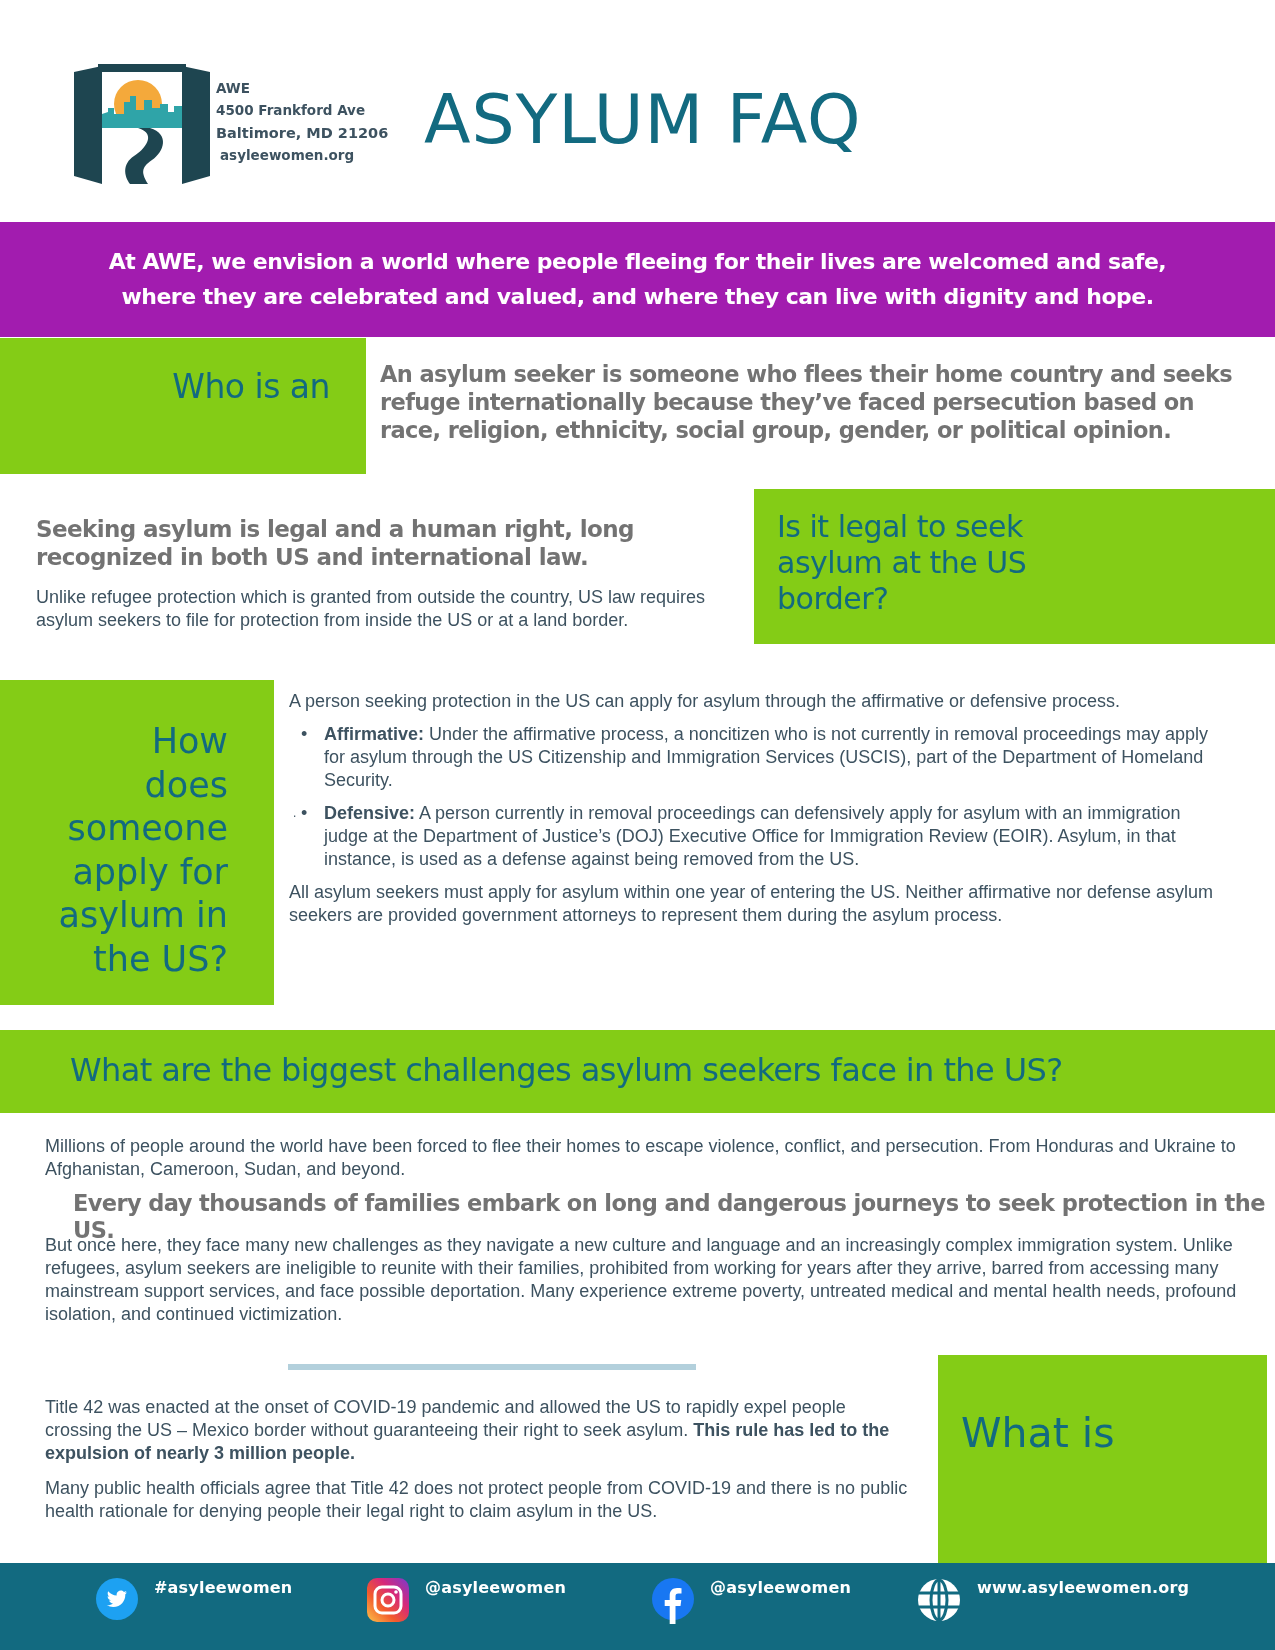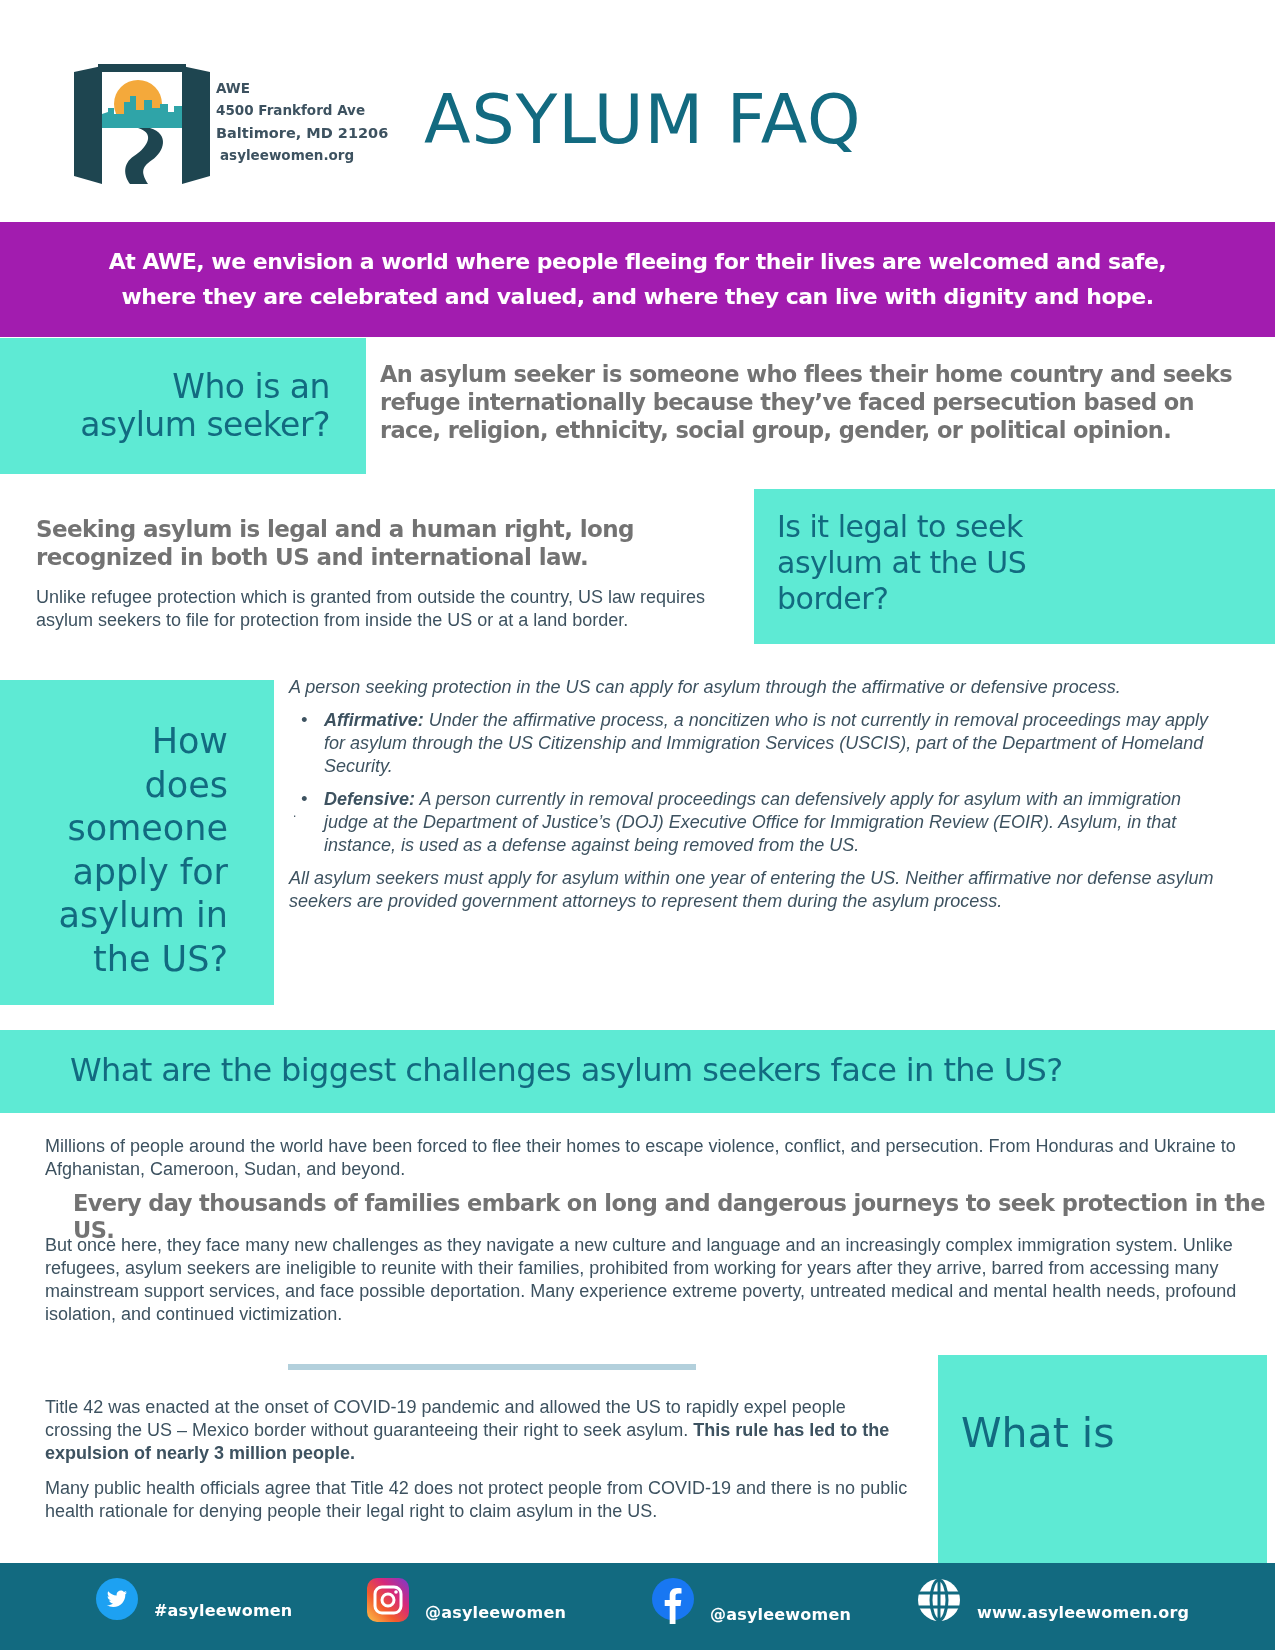--- a/index.html
+++ b/index.html
@@ -6,7 +6,7 @@
   html, body { width: 1275px; height: 1650px; background: #ffffff; overflow: hidden; }
   body { position: relative; font-family: "Liberation Sans", sans-serif; color: #3d5260; }
   .abs { position: absolute; }
-  .panel { background: #5eead4; position: absolute; }
+  .panel { background: #84cc16; position: absolute; }
   .heading { font-family: "DejaVu Sans", sans-serif; font-weight: normal; color: #126a80; }
   .body-text { font-size: 18px; line-height: 23px; color: #3d5260; }
   .lead { font-family: "DejaVu Sans", sans-serif; font-weight: bold; font-size: 23px; line-height: 27px; color: #737373; letter-spacing: -0.6px; transform-origin: left top; }

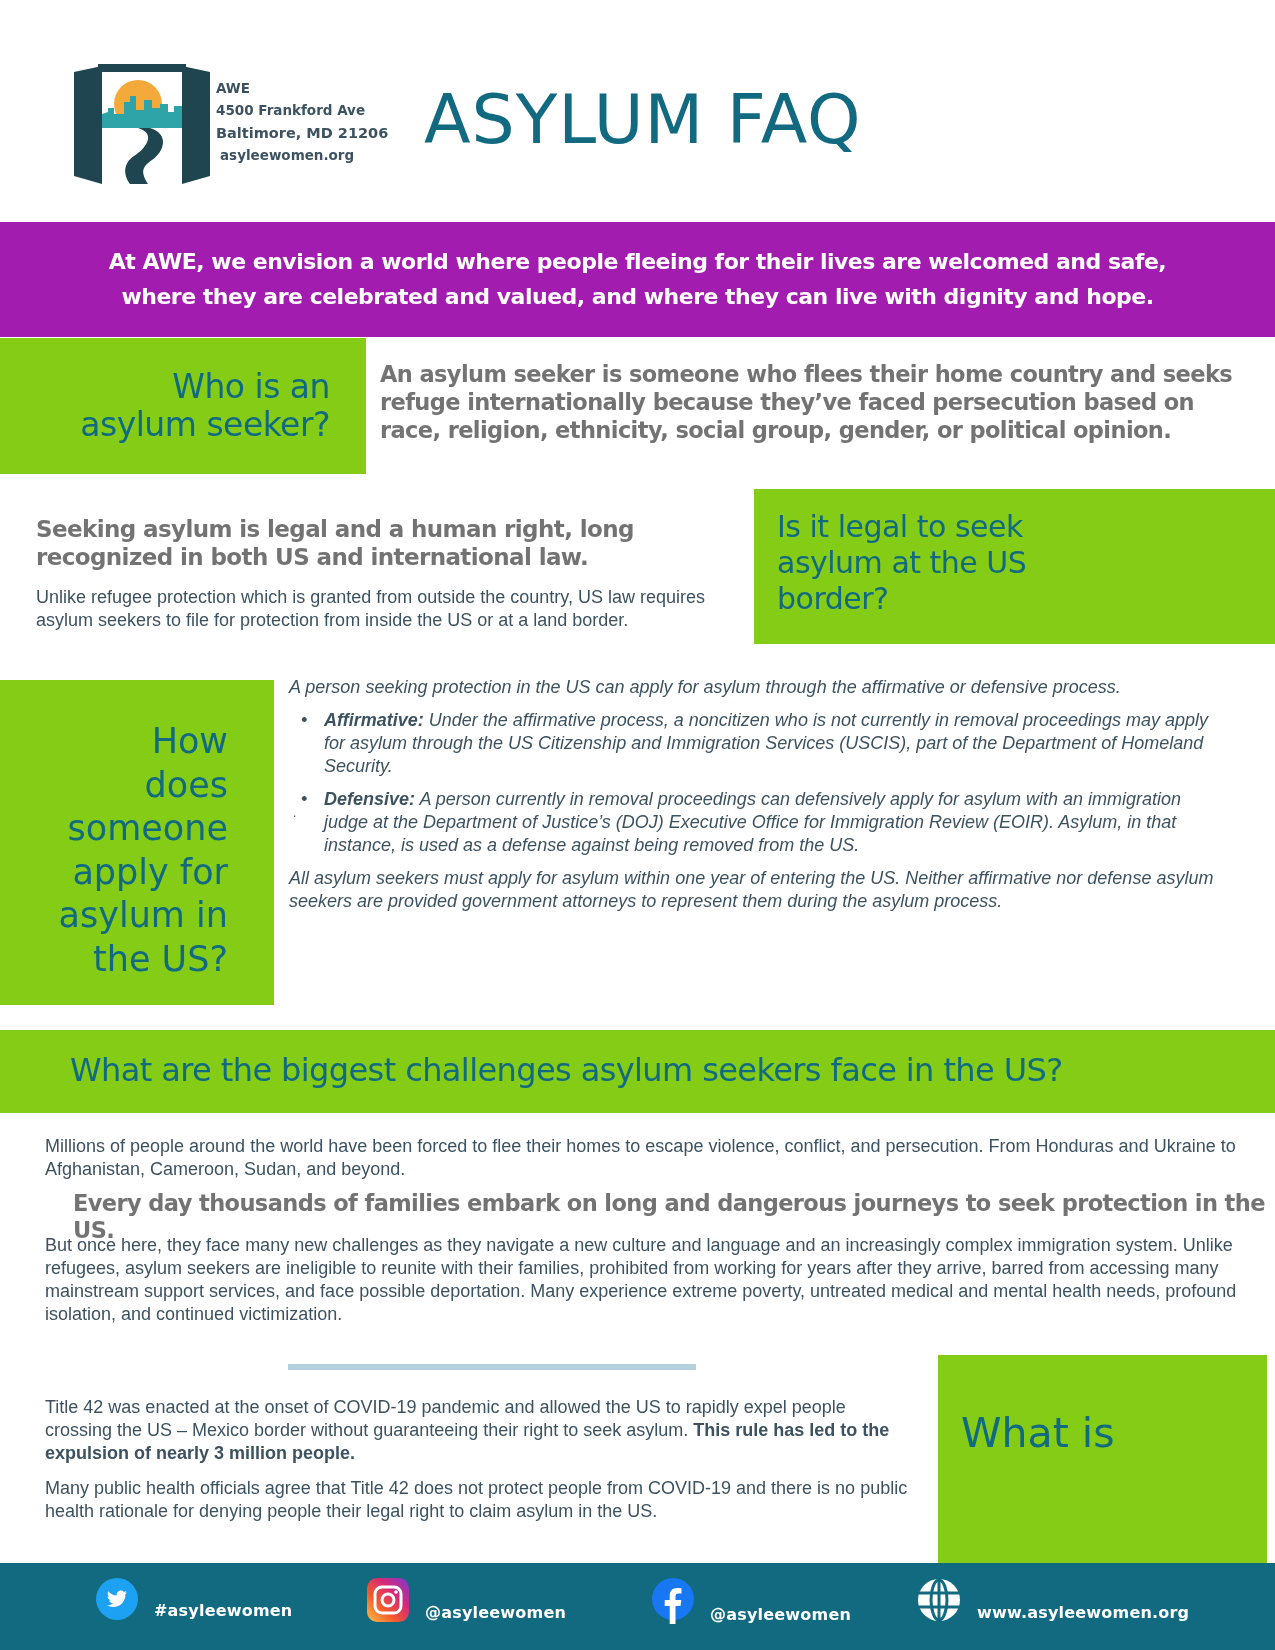--- a/index.html
+++ b/index.html
@@ -48,7 +48,6 @@
 <div class="panel" style="left:0;top:338px;width:366px;height:136px;">
   <div class="heading" style="position:absolute;right:36px;top:30px;text-align:right;font-size:33px;line-height:38px;letter-spacing:-0.5px;">
     <div>Who is an</div>
-    <div>asylum seeker?</div>
   </div>
 </div>
 <div class="abs lead" style="left:380px;top:360px;width:860px;font-size:22.5px;line-height:28px;">An asylum seeker is someone who flees their home country and seeks refuge internationally  because they’ve faced persecution based on race, religion, ethnicity, social group, gender, or political opinion.</div>

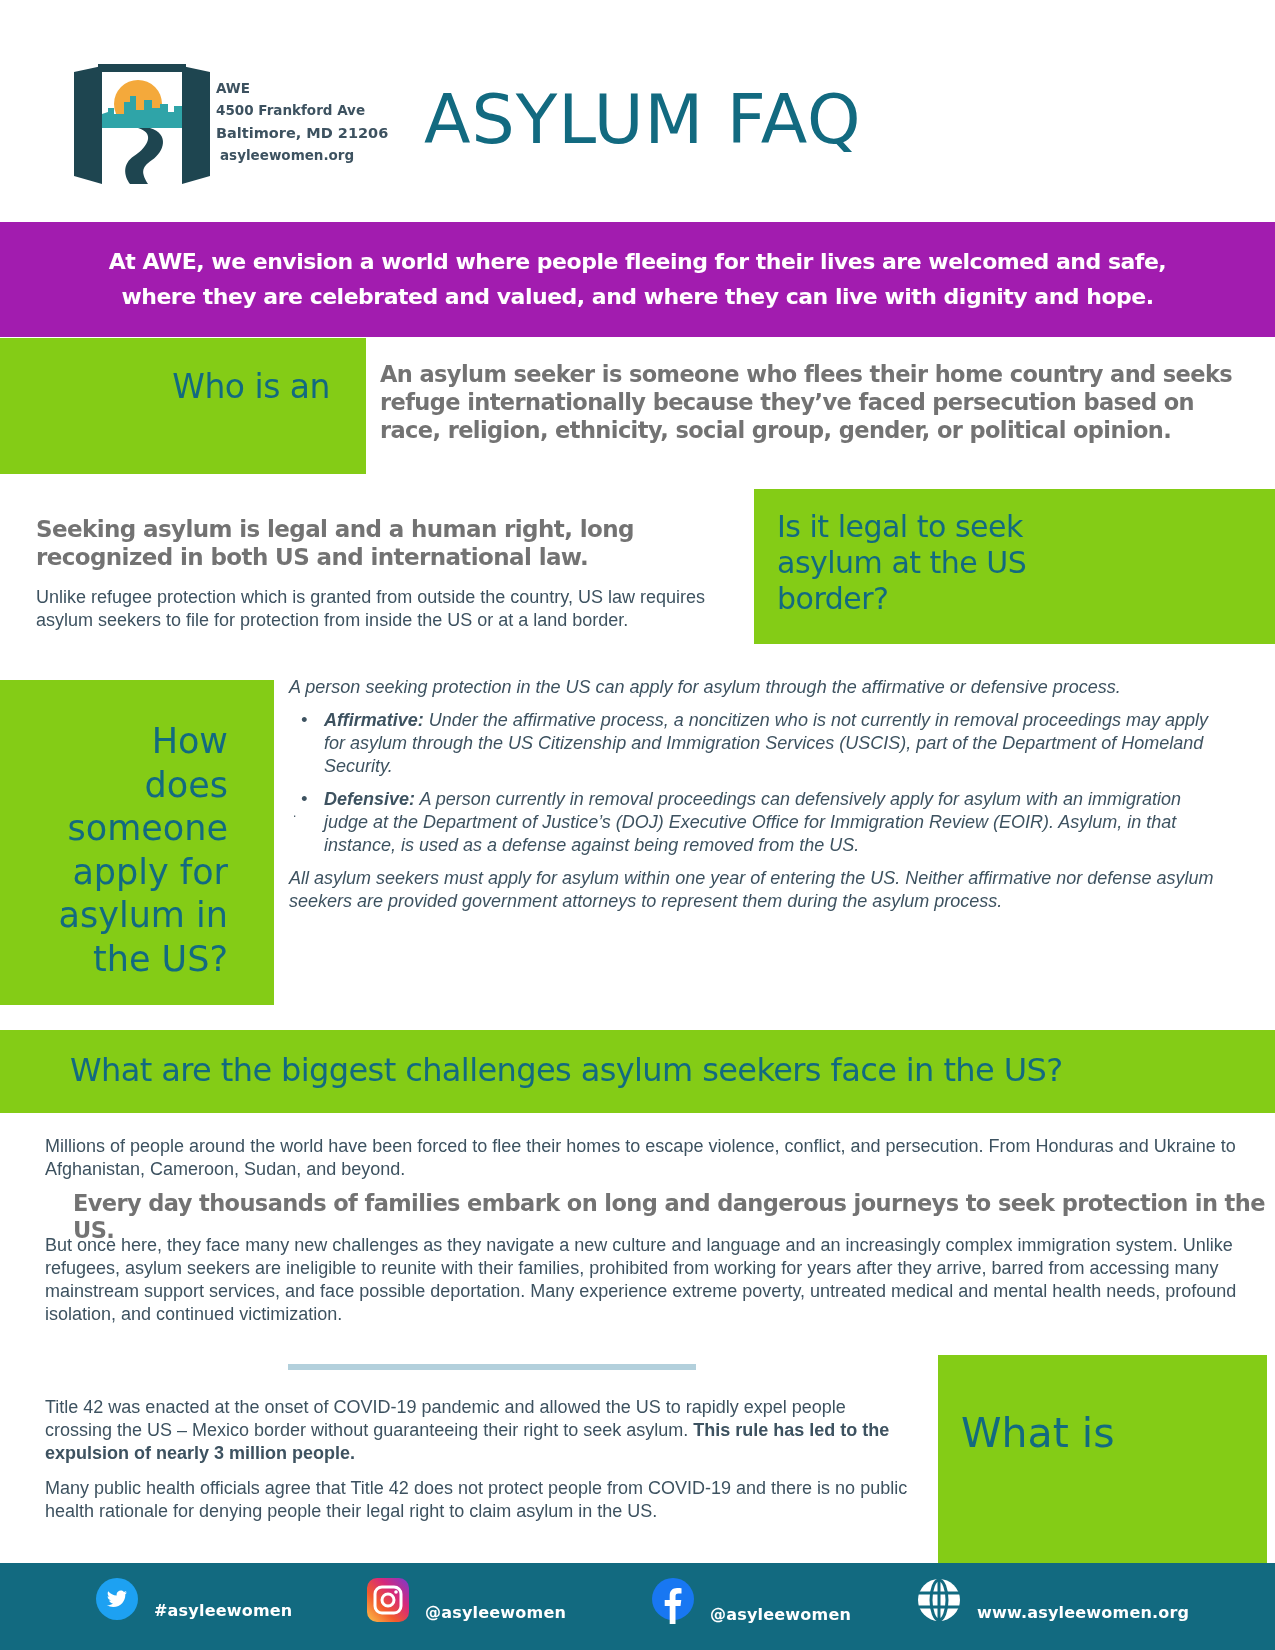--- a/index.html
+++ b/index.html
@@ -72,7 +72,7 @@
     <div>the US?</div>
   </div>
 </div>
-<div class="abs body-text" style="left:289px;top:676px;width:925px;font-style:italic;">
+<div class="abs body-text" style="left:289px;top:690px;width:925px;">
   <p style="margin-bottom:10px;">A person seeking protection in the US can apply for asylum through the affirmative or defensive process.</p>
   <ul class="bullets">
     <li>

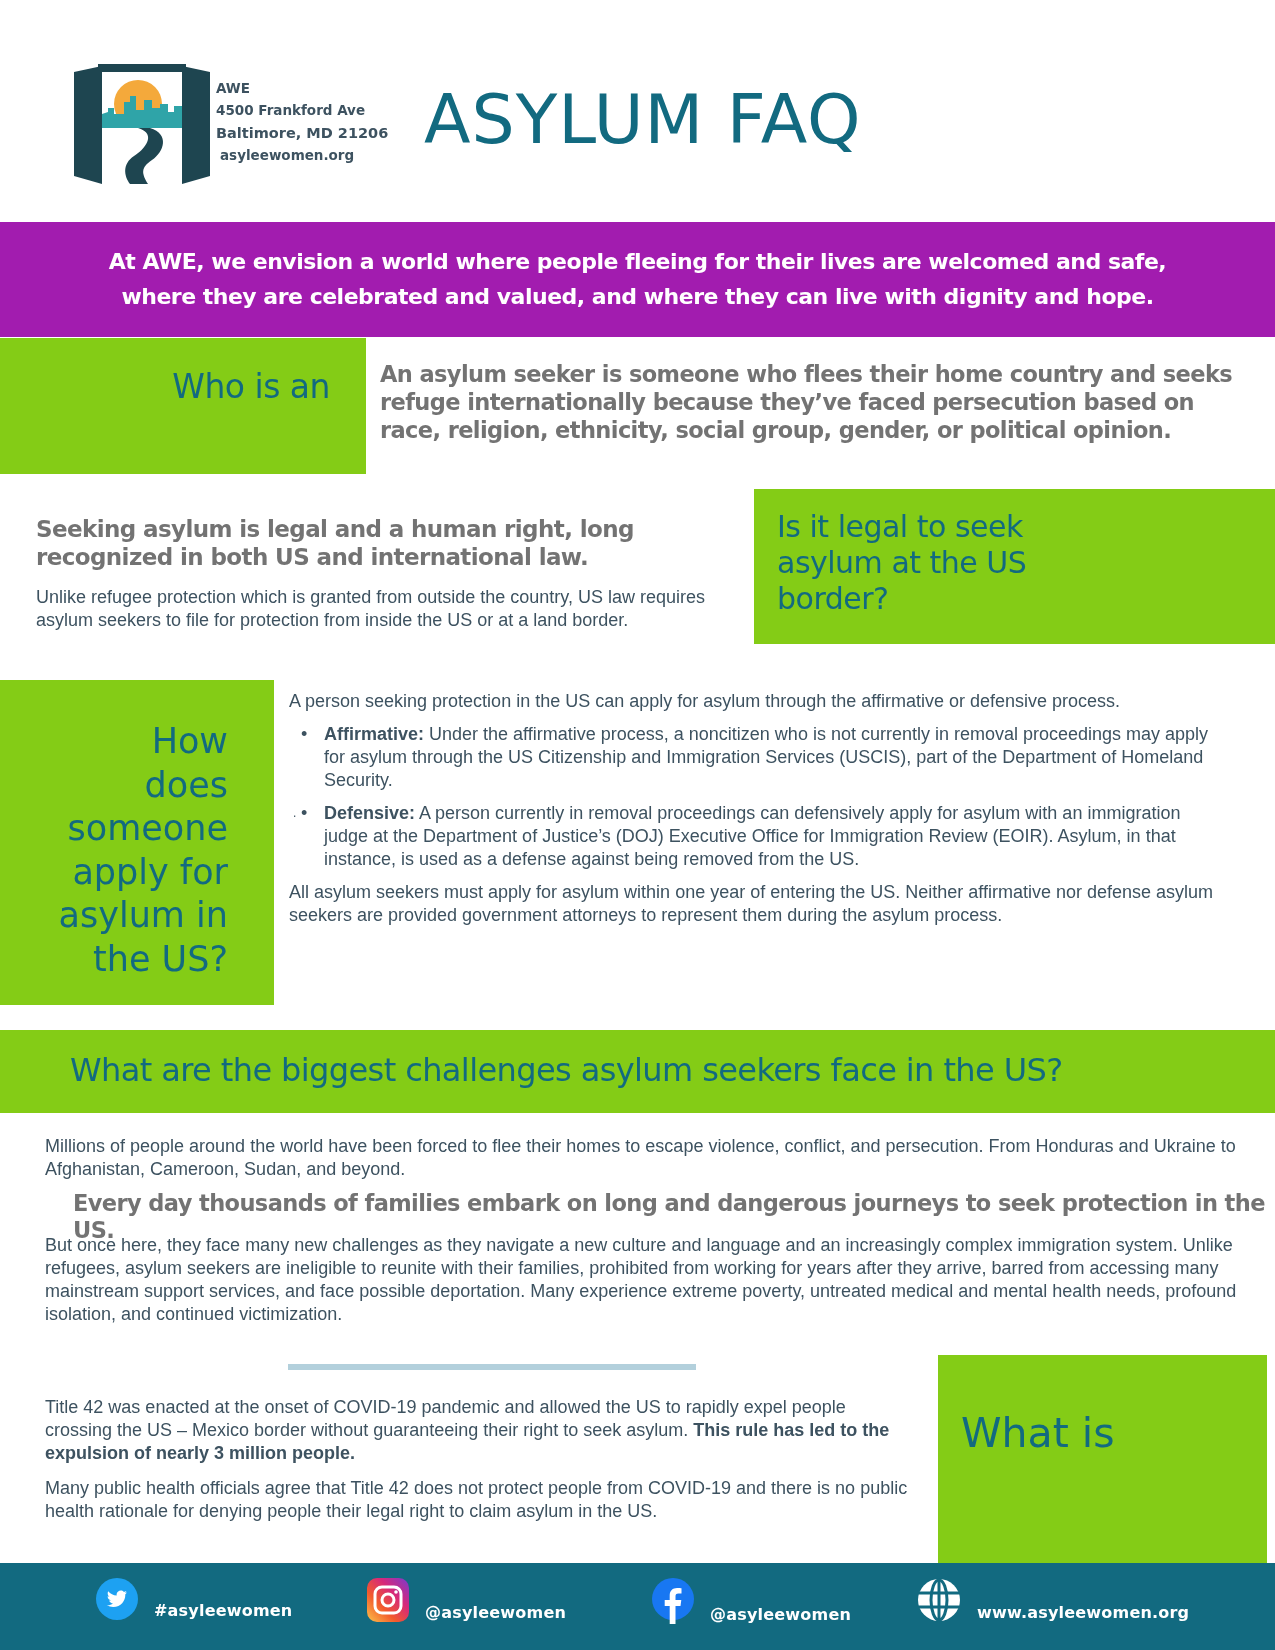--- a/index.html
+++ b/index.html
@@ -13,7 +13,7 @@
   ul.bullets { list-style: none; }
   ul.bullets li { position: relative; padding-left: 35px; margin-bottom: 10px; }
   ul.bullets li::before { content: "\2022"; position: absolute; left: 12px; top: 0; color: #3d5260; font-size: 18px; }
-  .footer-item { position: absolute; top: 1578px; display: flex; align-items: flex-end; }
+  .footer-item { position: absolute; top: 1578px; display: flex; align-items: flex-start; }
   .footer-item span.label { color: #ffffff; font-family: "DejaVu Sans", sans-serif; font-weight: bold; font-size: 16px; margin-left: 16px; letter-spacing: 0.2px; }
 </style>
 </head>

